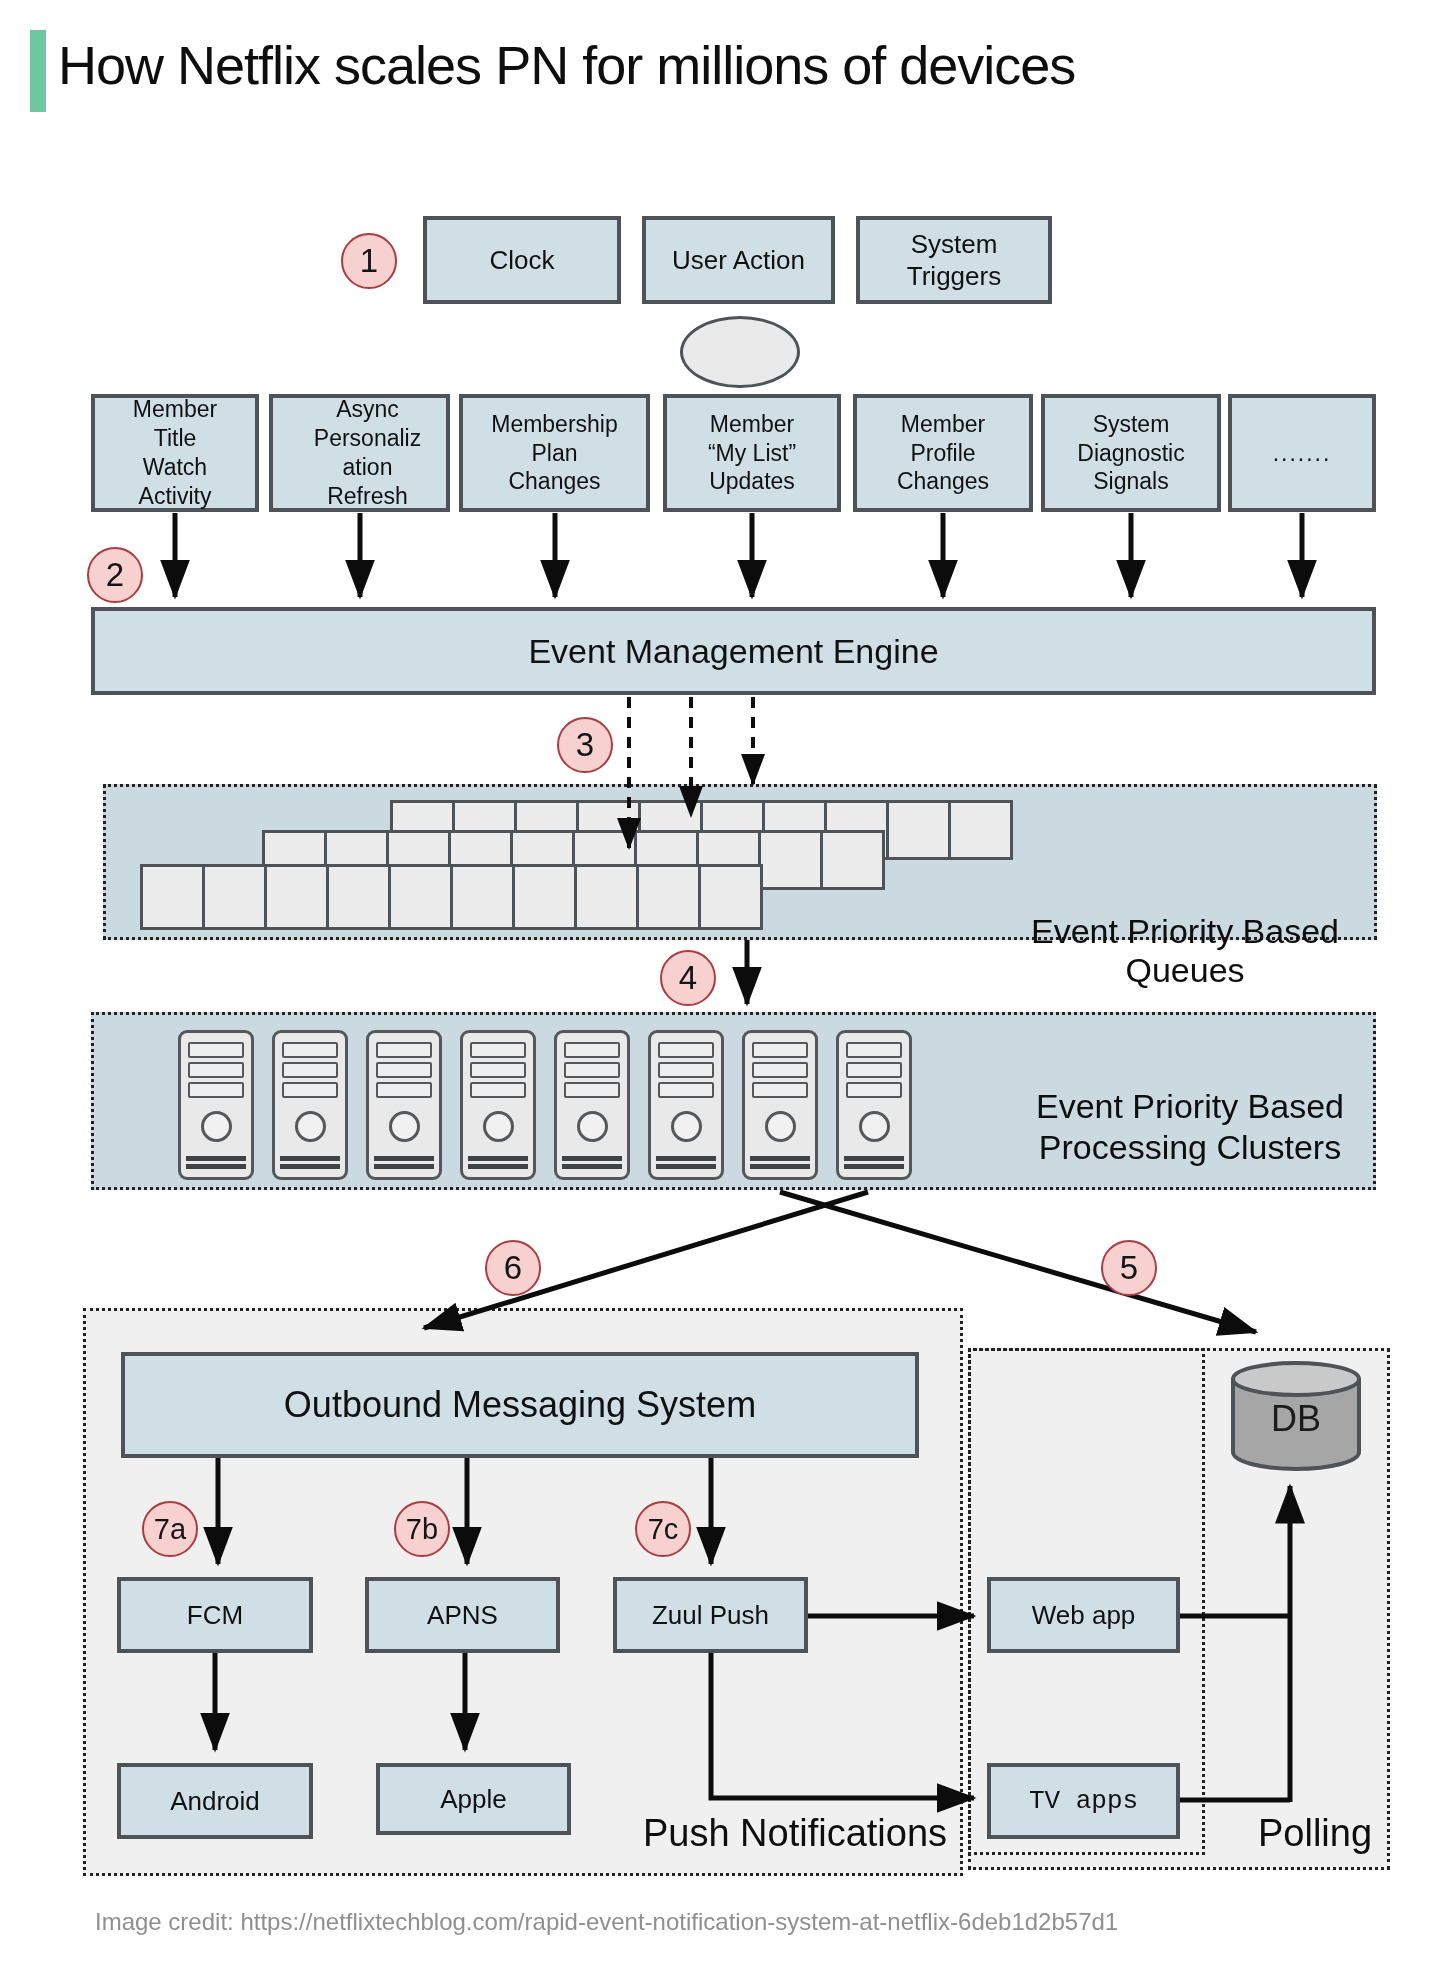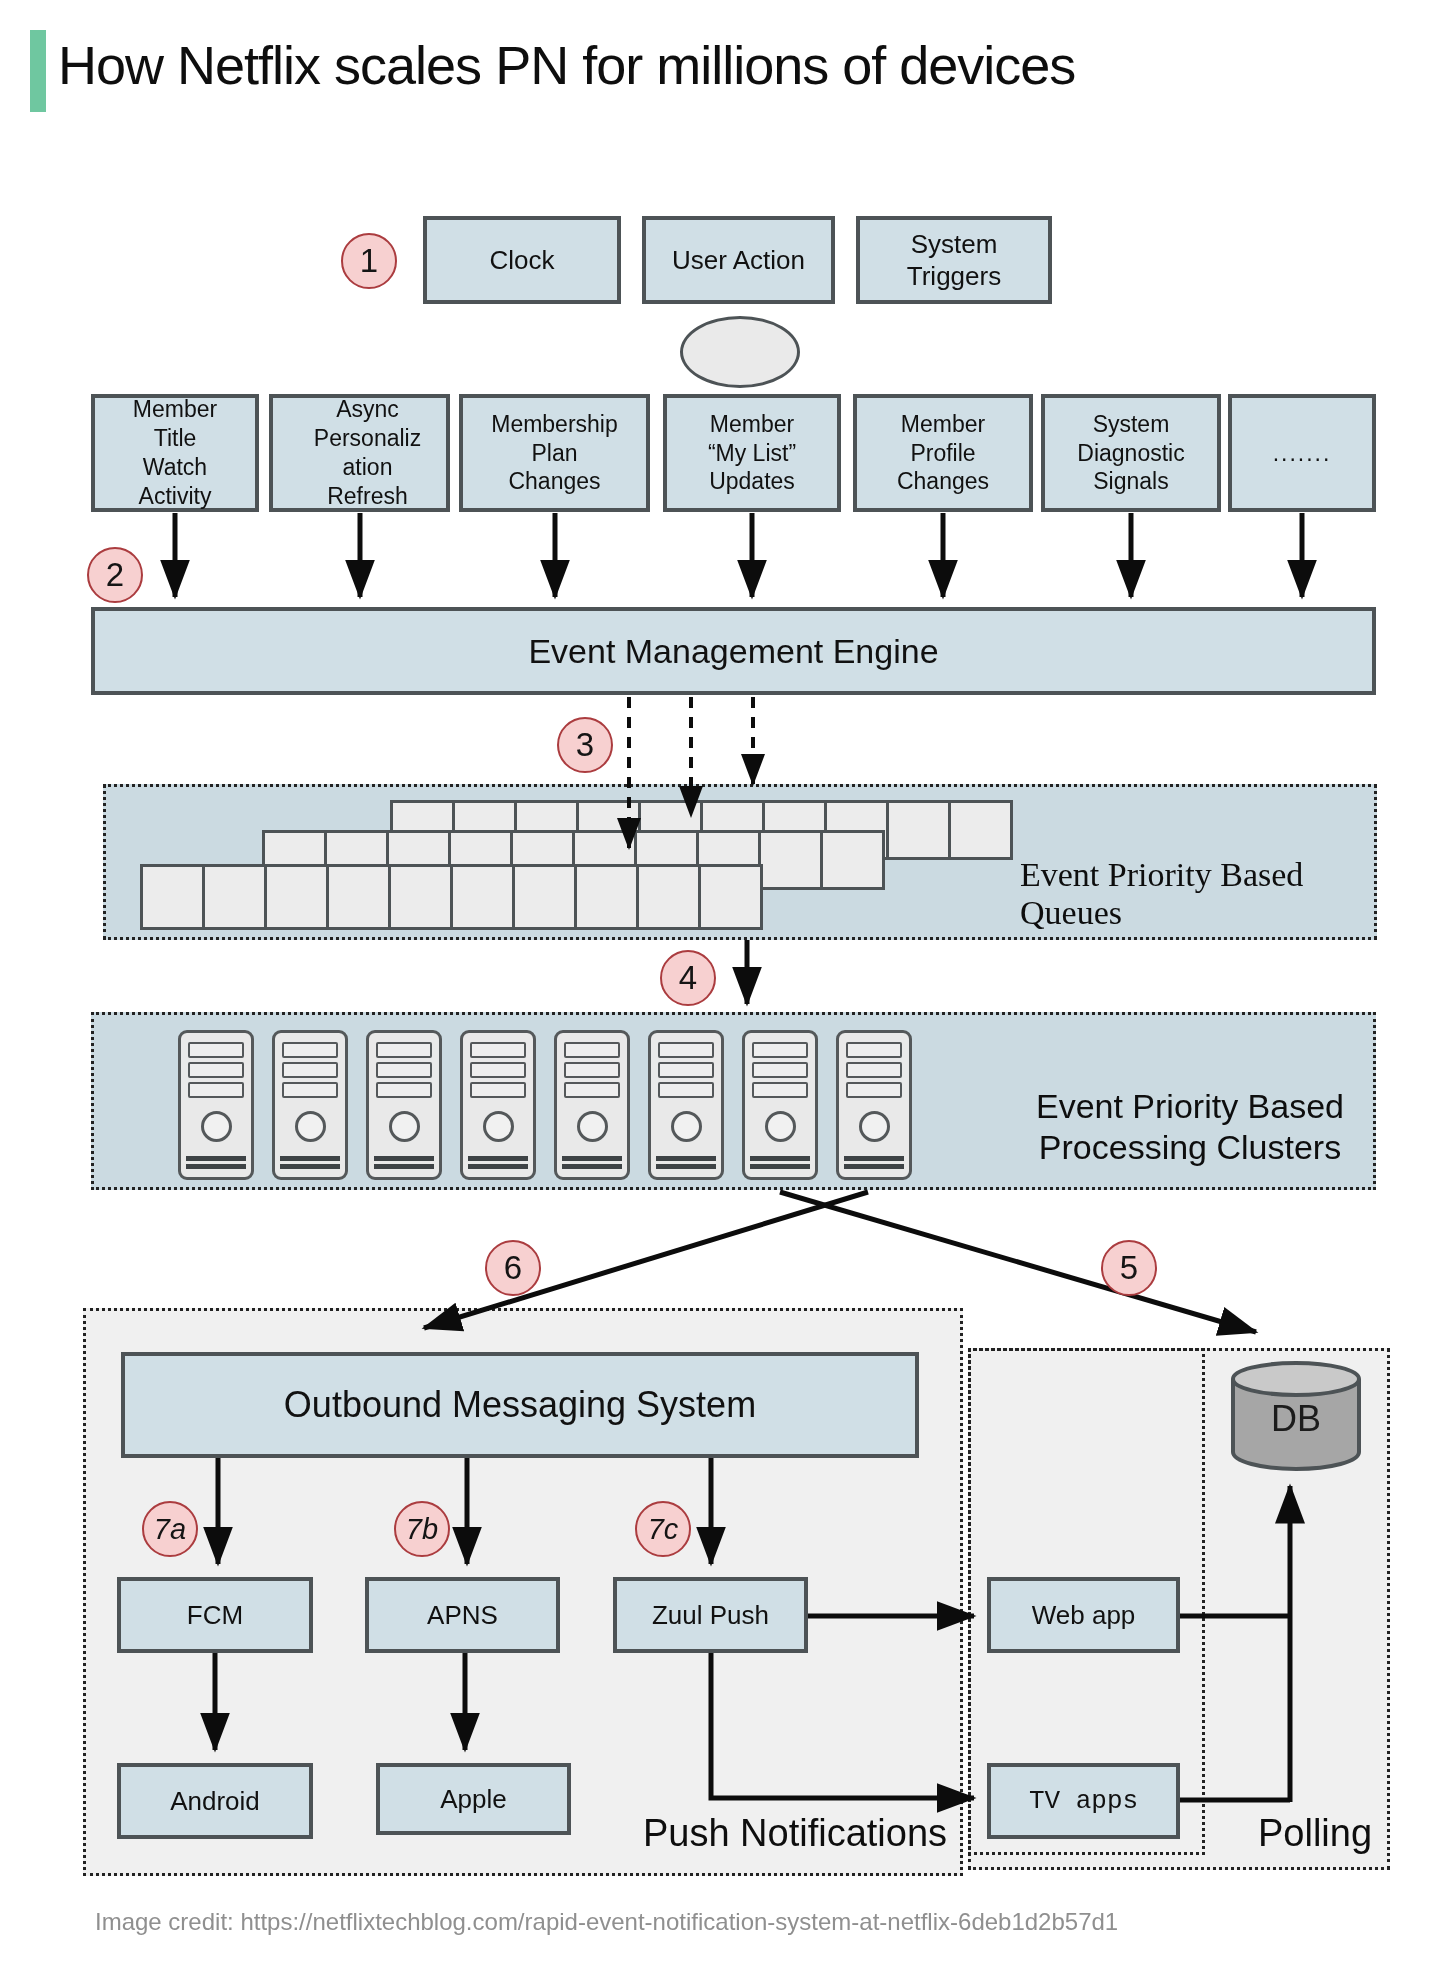--- a/index.html
+++ b/index.html
@@ -103,7 +103,7 @@
   <div class="badge" style="left:557px;top:717px;">3</div>
 
   <div class="region blue" style="left:103px;top:784px;width:1274px;height:156px;"></div>
-  <div class="region-label f34" style="left:1020px;top:856px;width:330px;text-align:left;z-index:7;font-family:Liberation Serif, serif;">Event Priority Based Queues</div>
+  <div class="region-label f34" style="left:1020px;top:912px;width:330px;text-align:center;z-index:7;">Event Priority Based Queues</div>
   <div class="queue-strip h54" style="left:390px;top:800px;">
       <div class="queue-cell"></div>
       <div class="queue-cell"></div>

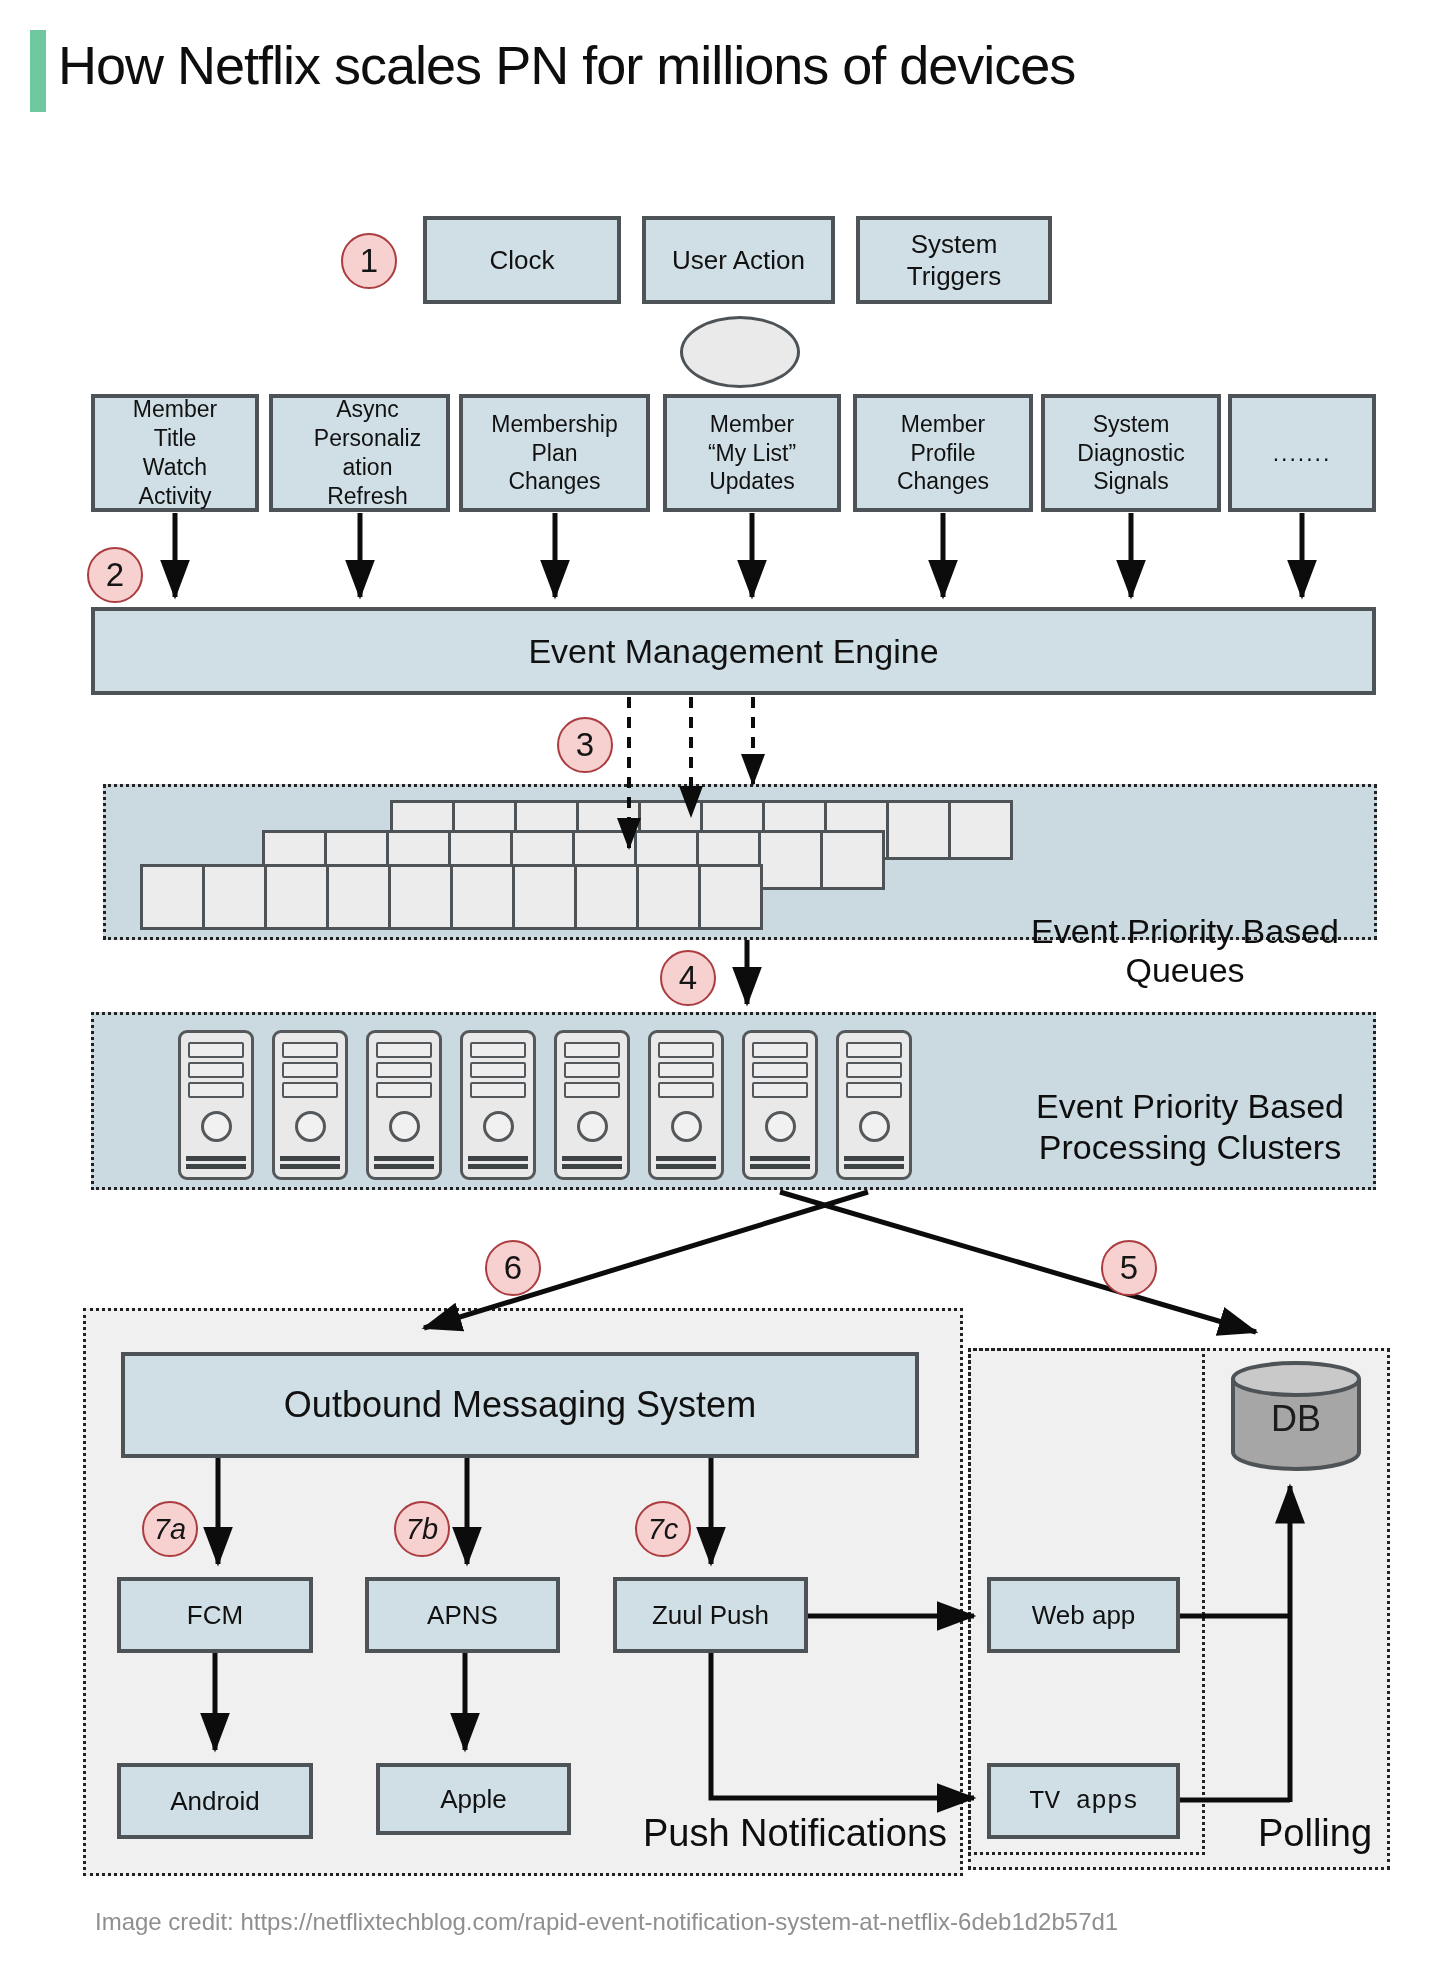--- a/index.html
+++ b/index.html
@@ -26,7 +26,7 @@
   .badge{position:absolute;width:56px;height:56px;border-radius:50%;background:var(--badge-fill);
          border:2.5px solid var(--badge-border);display:flex;align-items:center;justify-content:center;
          font-size:33px;color:#151515;box-sizing:border-box;z-index:40;}
-  .badge.small{font-size:29px;font-style:italic;}
+  .badge.small{font-size:29px;}
 
   .ellipse{position:absolute;left:680px;top:316px;width:120px;height:72px;border-radius:50%;
            background:#eaeaea;border:3.5px solid var(--box-border);box-sizing:border-box;}

